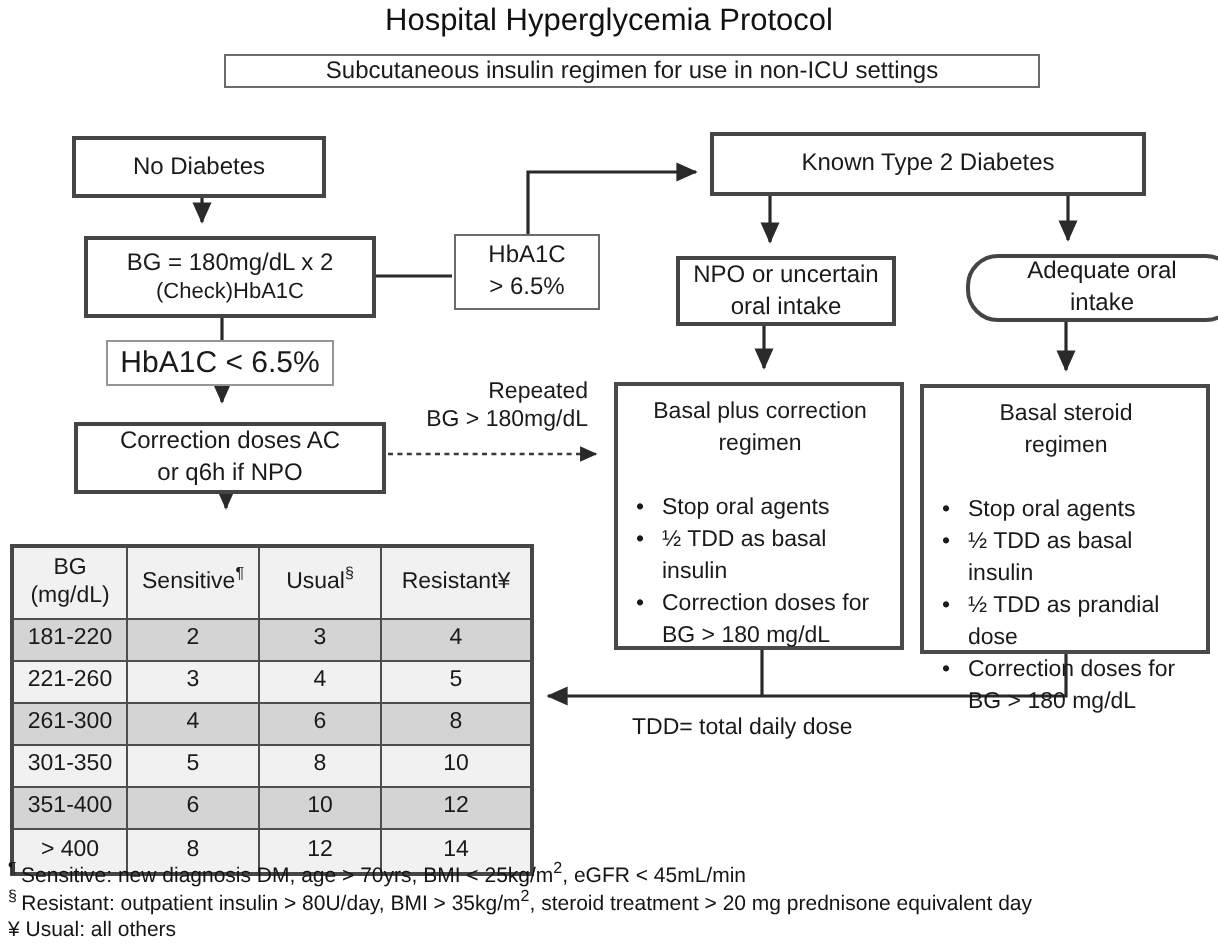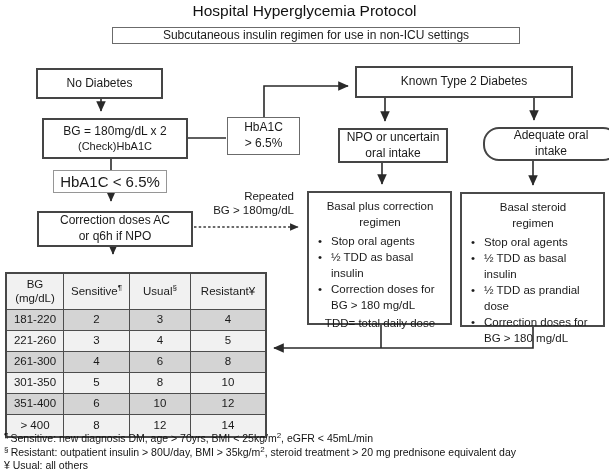--- a/index.html
+++ b/index.html
@@ -43,7 +43,7 @@
   }
   .basal-plus-box     { left:307px; top:191px; width:145px; height:134px; }
   .basal-prandial-box { left:460px; top:192px; width:145px; height:135px; }
-  .regimen-title { text-align:center; margin-bottom:3px; }
+  .regimen-title { text-align:center; margin-bottom:16px; }
   .bullet { display:flex; }
   .bullet .dot { width:13px; flex:0 0 13px; text-align:left; padding-left:2px; }
   .bullet .btext { flex:1; }

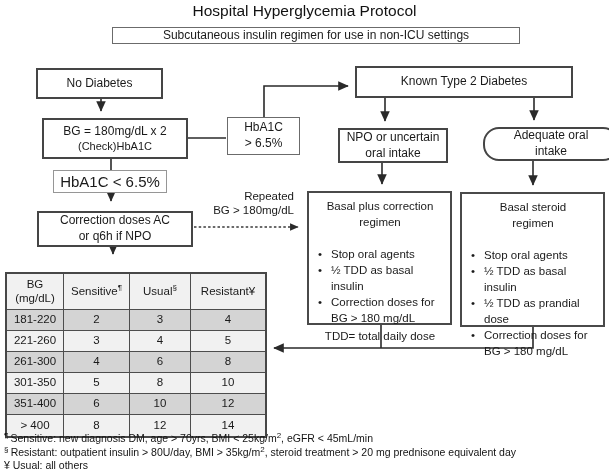--- a/index.html
+++ b/index.html
@@ -47,7 +47,7 @@
   .bullet { display:flex; }
   .bullet .dot { width:13px; flex:0 0 13px; text-align:left; padding-left:2px; }
   .bullet .btext { flex:1; }
-  .regimen-note { margin-top:2px;text-align:center; }
+  .regimen-note { margin-top:30px; }
 
   .dose-table {
     position:absolute; left:5px; top:272px; width:262px;

